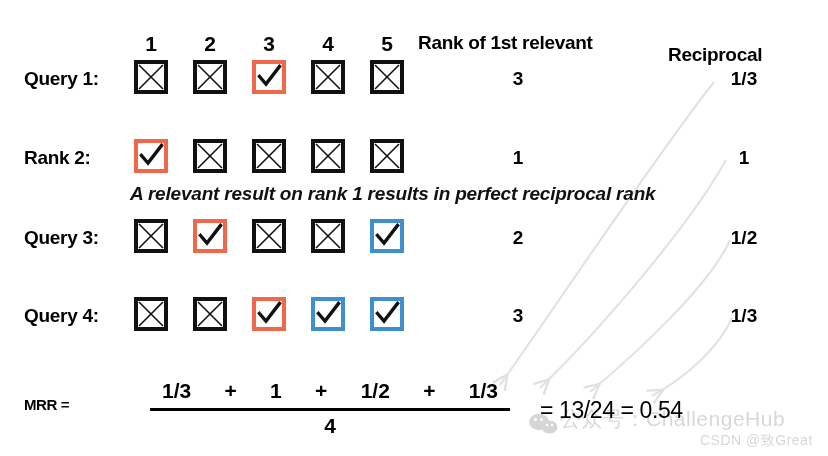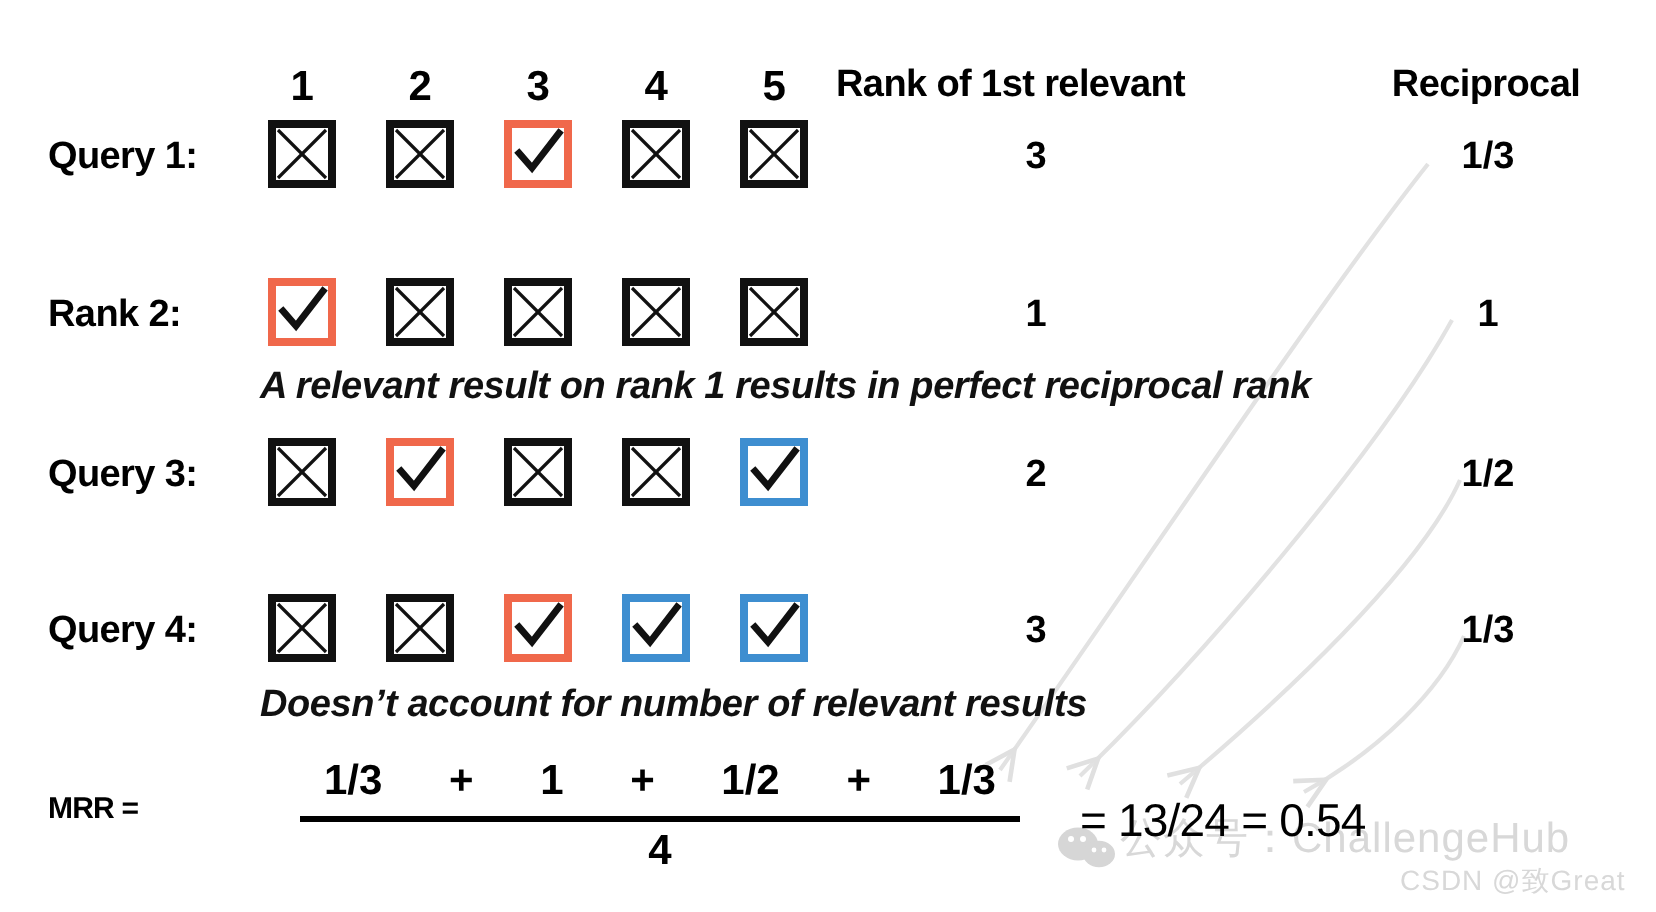--- a/index.html
+++ b/index.html
@@ -48,9 +48,8 @@
   .head-recip {
     position: absolute;
     left: 668px;
-    top: 31px;
+    top: 43px;
     width: 150px;
-    text-align: center;
     font-size: 19px;
     font-weight: bold;
     line-height: 24px;

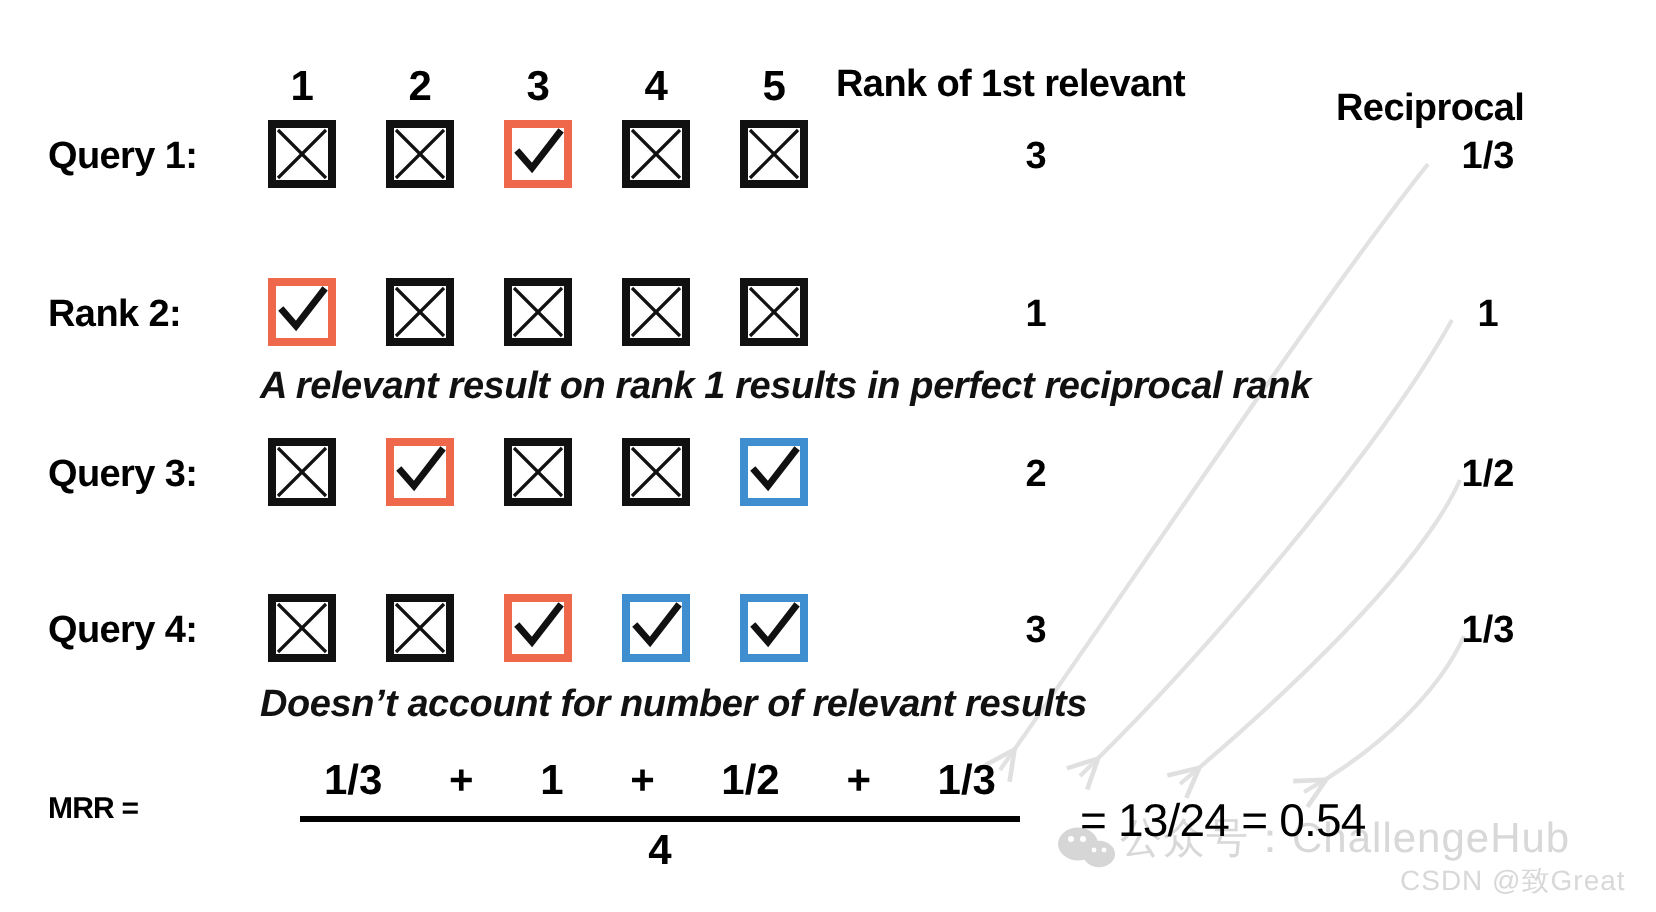--- a/index.html
+++ b/index.html
@@ -240,7 +240,6 @@
   <div class="qlabel" style="top:305px">Query 4:</div>
   <div class="rank-val" style="top:305px">3</div>
   <div class="recip-val" style="top:305px">1/3</div>
-  <div class="note" style="top:341px">Doesn’t account for number of relevant results</div>
 
   <div id="boxes">
       <div class="rbox" style="top: 60px; left: 134px;">

